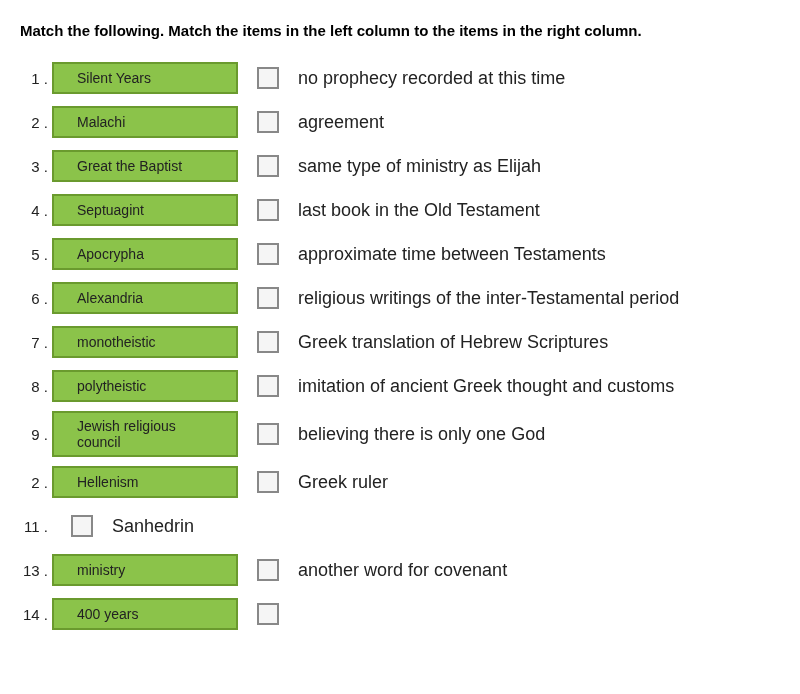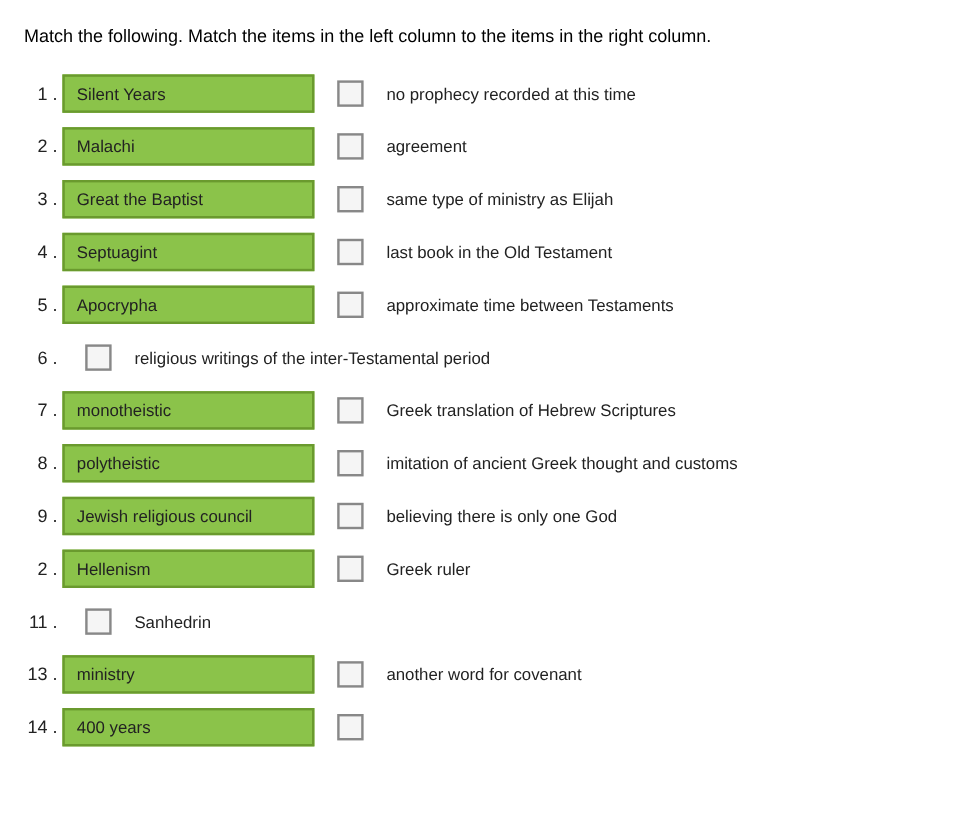--- a/index.html
+++ b/index.html
@@ -12,7 +12,7 @@
     }
     .instructions {
       font-size: 15px;
-      font-weight: normal;
+      font-weight: bold;
       margin-bottom: 18px;
       line-height: 1.4;
     }

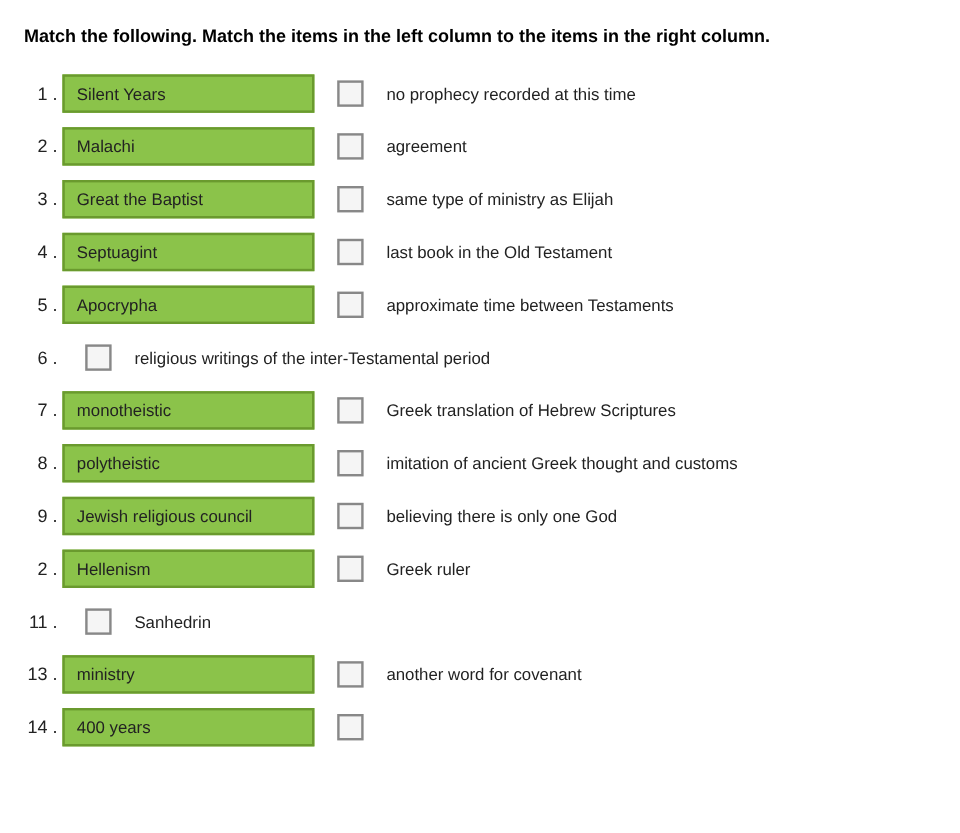--- a/index.html
+++ b/index.html
@@ -35,8 +35,8 @@
       border: 2px solid #6a9a2e;
       color: #222;
       font-size: 14px;
-      padding: 5px 10px;
-      width: 210px;
+      padding: 5px 23px;
+      width: 186px;
       flex-shrink: 0;
       min-height: 32px;
       display: flex;

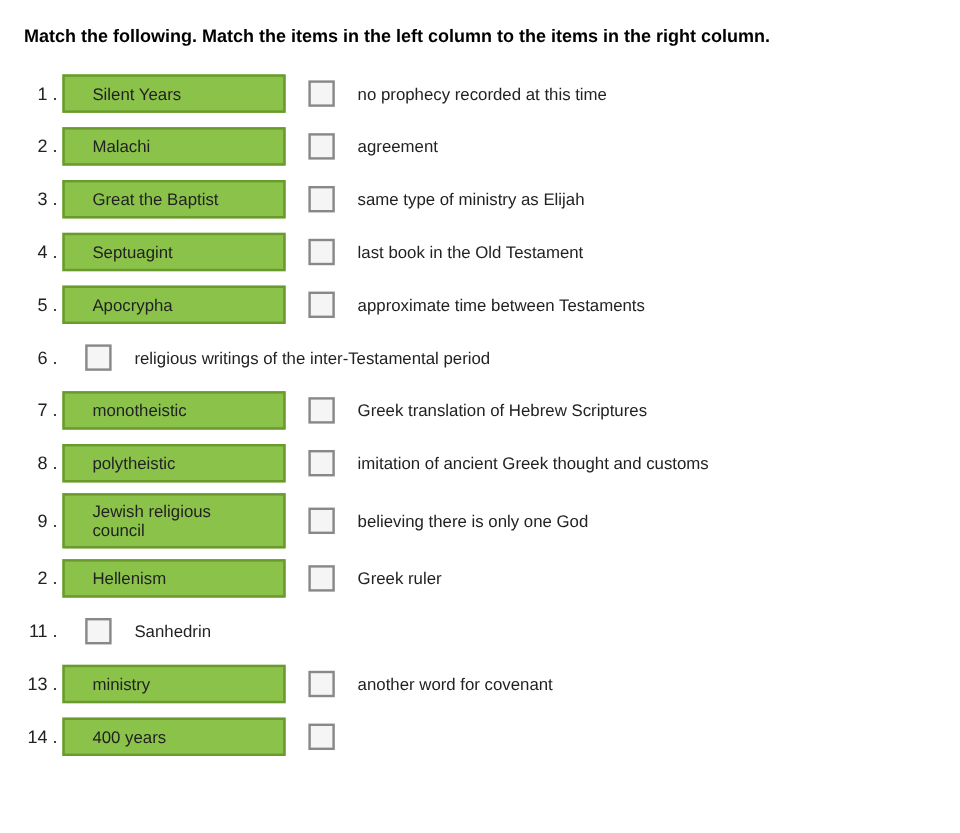--- a/index.html
+++ b/index.html
@@ -60,7 +60,7 @@
       display: block;
     }
     .right-item {
-      font-size: 14px;
+      font-size: 18px;
       color: #222;
       flex: 1;
     }

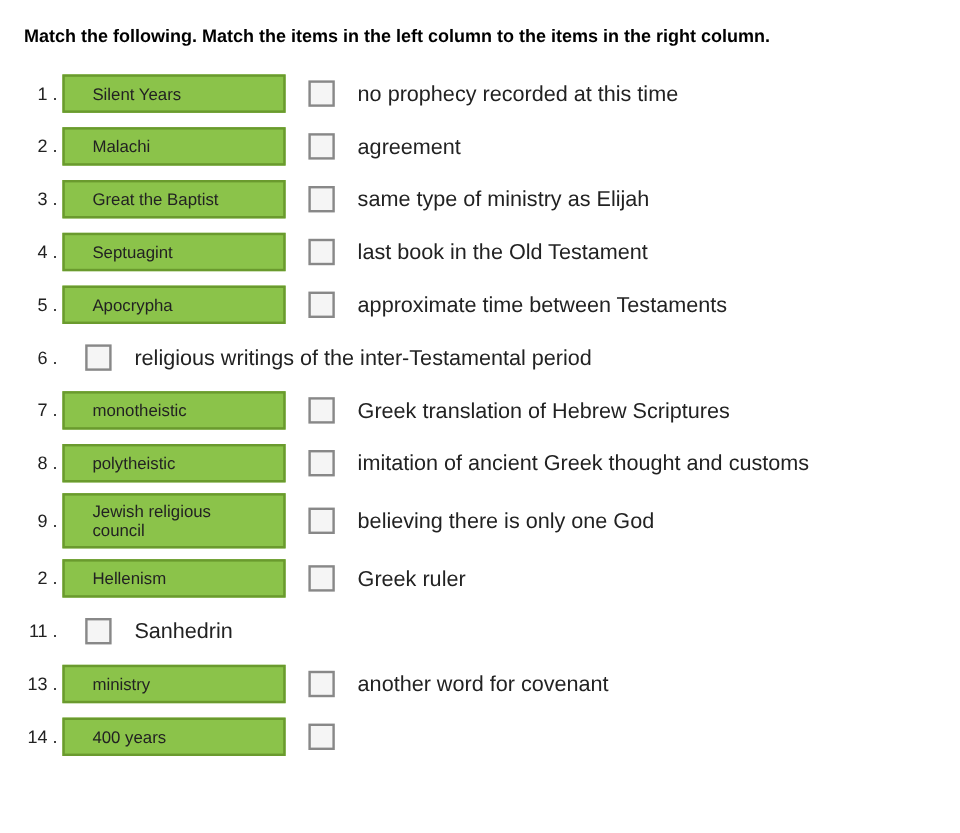--- a/index.html
+++ b/index.html
@@ -113,6 +113,7 @@
   </div>
     <div class="match-row">
     <span class="row-number">6 .</span>
+    <div class="left-item">Alexandria</div>
     <div class="checkbox-area">
       <input type="checkbox" class="match-checkbox" style="">
     </div>

